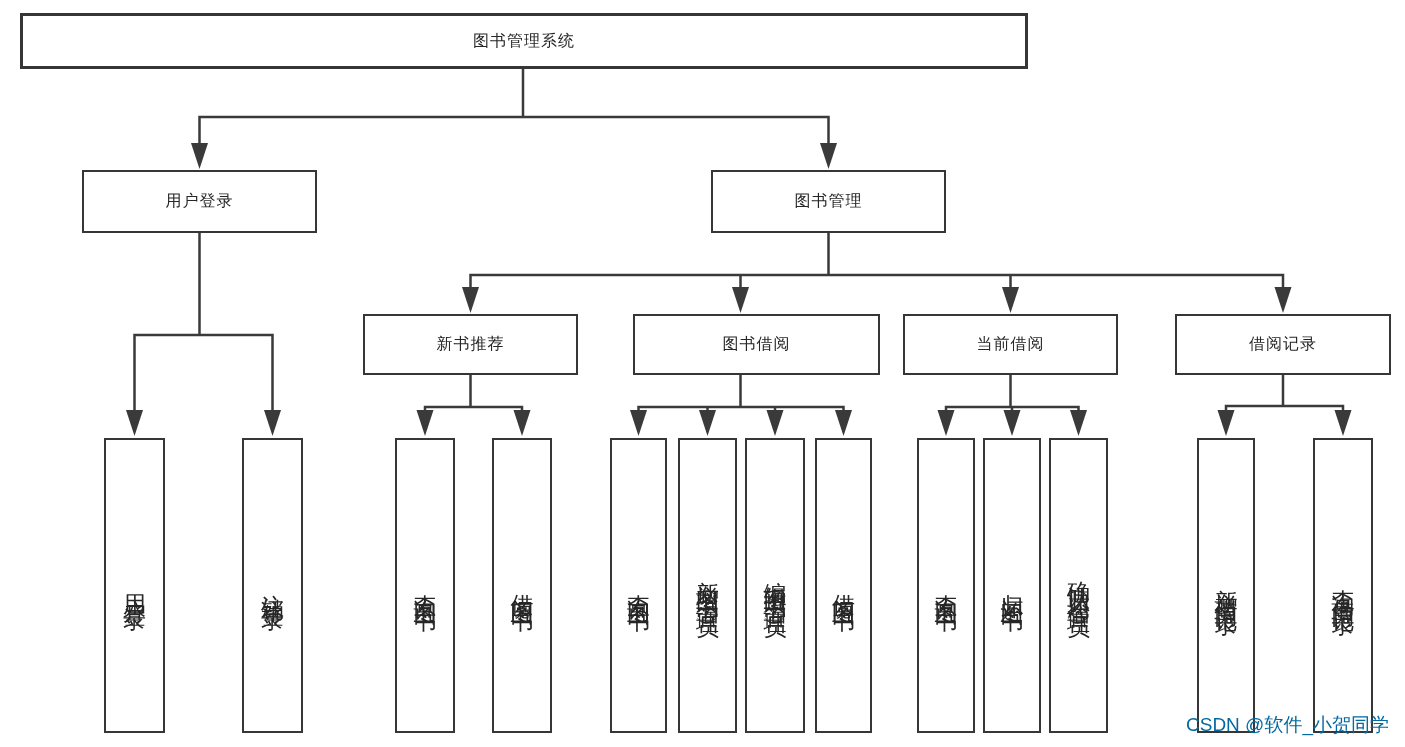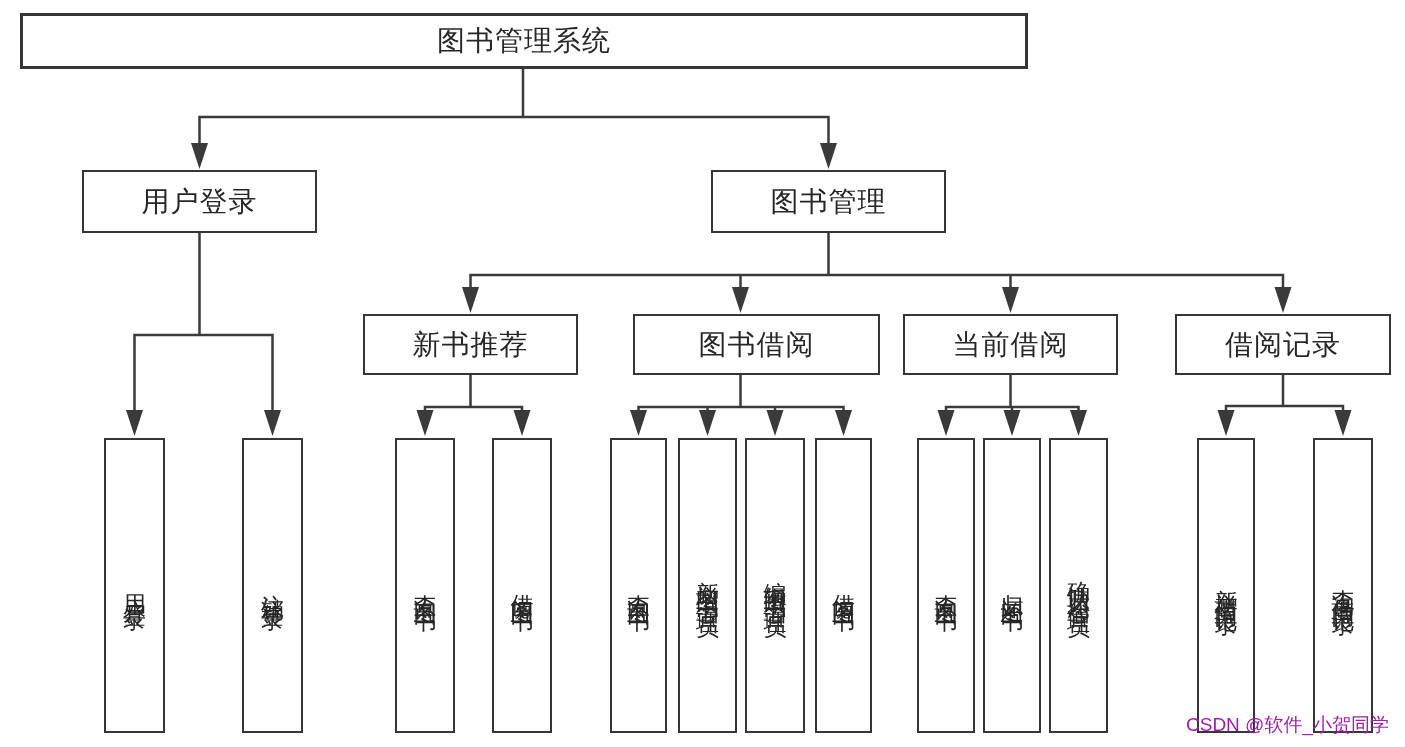--- a/index.html
+++ b/index.html
@@ -16,7 +16,7 @@
   }
   .root-node { border-width:3px; }
   .h-node span, .root-node span {
-    font-size:28px; letter-spacing:1px; white-space:nowrap;
+    font-size:16px; letter-spacing:1px; white-space:nowrap;
   }
   .v-node span {
     writing-mode:vertical-rl; text-orientation:mixed;

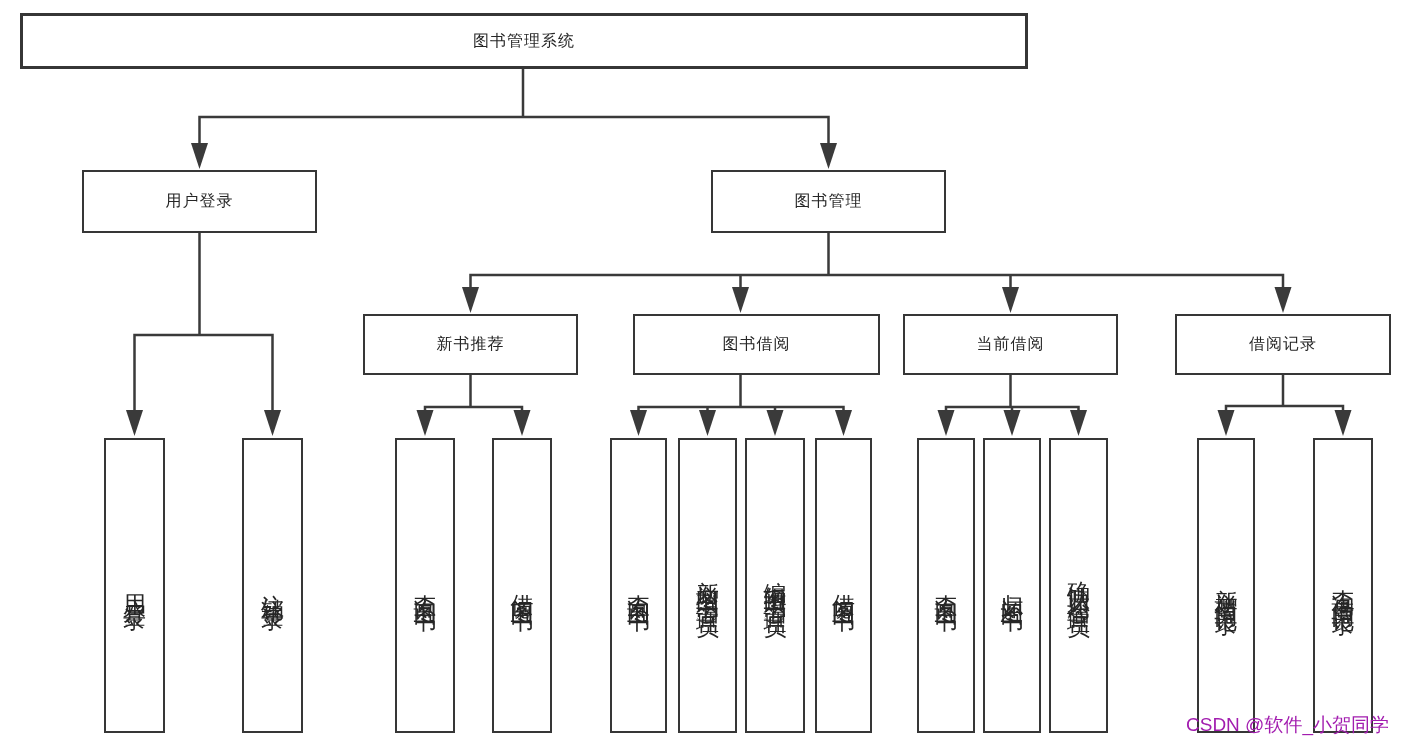--- a/index.html
+++ b/index.html
@@ -24,7 +24,7 @@
   }
   .watermark {
     position:absolute; left:1186px; top:712px; z-index:5;
-    font-size:19px; color:#a21caf; white-space:nowrap;
+    font-size:19px; color:#0369a1; white-space:nowrap;
   }
 </style>
 </head>

